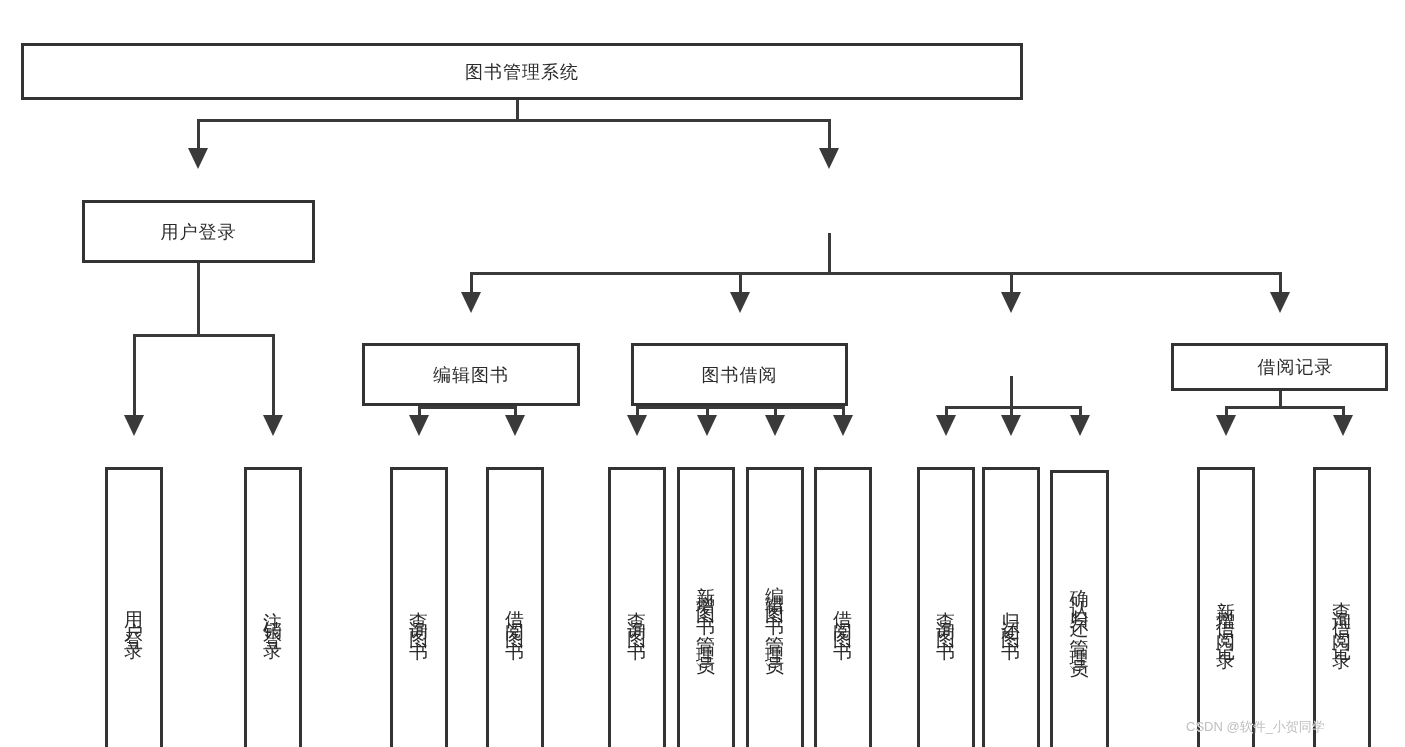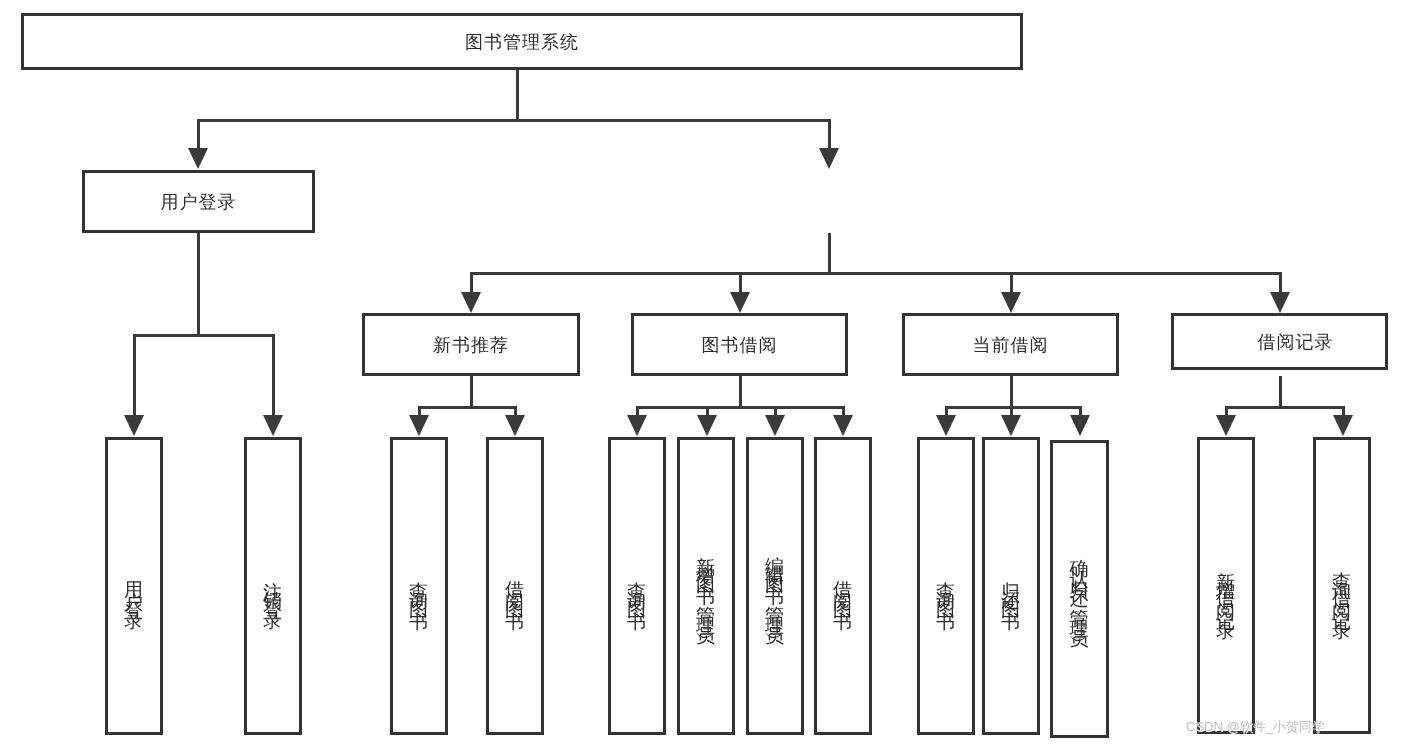--- a/index.html
+++ b/index.html
@@ -23,6 +23,7 @@
     font-size: 18px;
     letter-spacing: 1px;
     text-align: center;
+    margin-top: 30px;
   }
   .leaf {
     font-size: 19px;

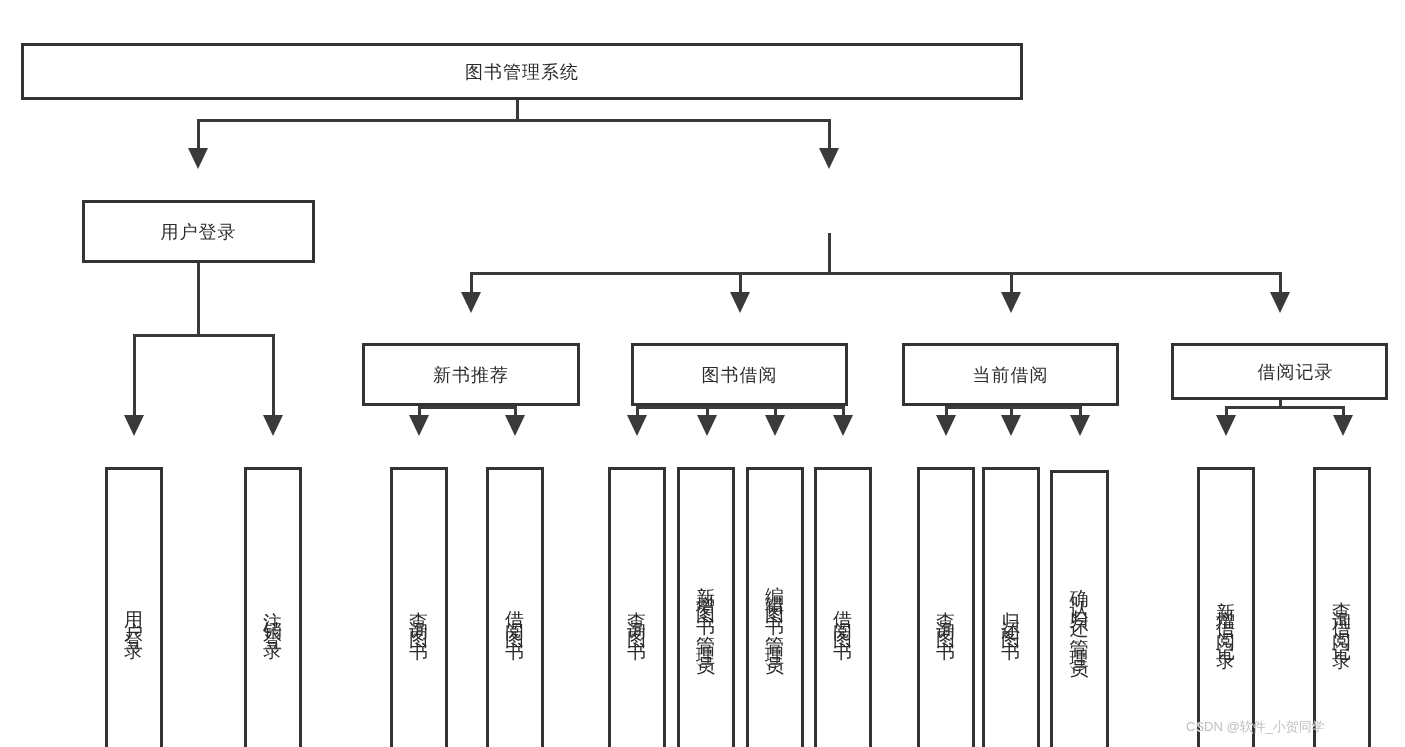--- a/index.html
+++ b/index.html
@@ -137,7 +137,7 @@
   </div>
 
   <div class="node" style="left:362px; top:313px; width:218px; height:63px;">
-    <span>新书推荐</span>
+    <span>编辑图书</span>
   </div>
   <div class="node" style="left:631px; top:313px; width:217px; height:63px;">
     <span>图书借阅</span>

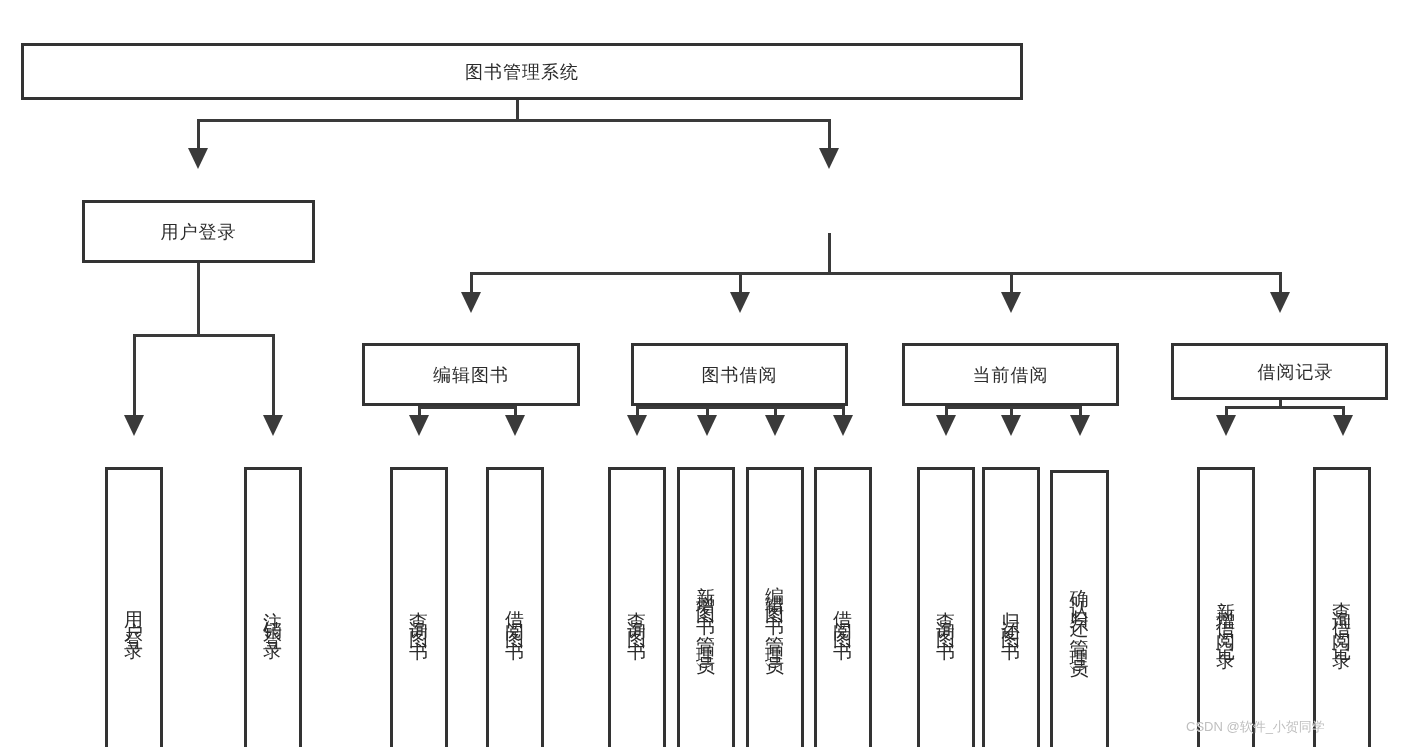--- a/index.html
+++ b/index.html
@@ -142,9 +142,6 @@
   <div class="node" style="left:631px; top:313px; width:217px; height:63px;">
     <span>图书借阅</span>
   </div>
-  <div class="node" style="left:902px; top:313px; width:217px; height:63px;">
-    <span>当前借阅</span>
-  </div>
   <div class="node" style="left:1171px; top:313px; width:217px; height:57px;padding-left:32px;">
     <span>借阅记录</span>
   </div>

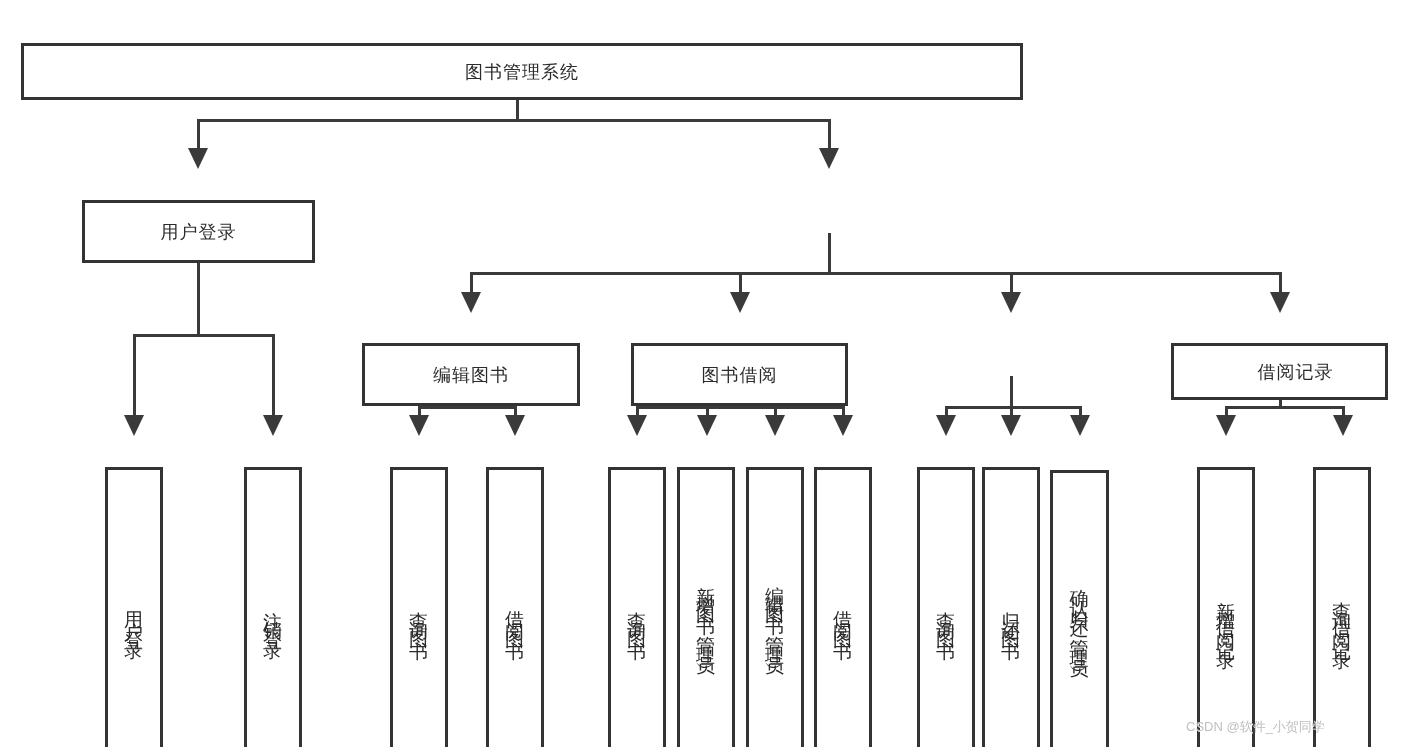--- a/index.html
+++ b/index.html
@@ -142,7 +142,7 @@
   <div class="node" style="left:631px; top:313px; width:217px; height:63px;">
     <span>图书借阅</span>
   </div>
-  <div class="node" style="left:1171px; top:313px; width:217px; height:57px;padding-left:32px;">
+  <div class="node" style="left:1171px; top:313px; width:217px; height:48px;padding-left:32px;">
     <span>借阅记录</span>
   </div>
 

